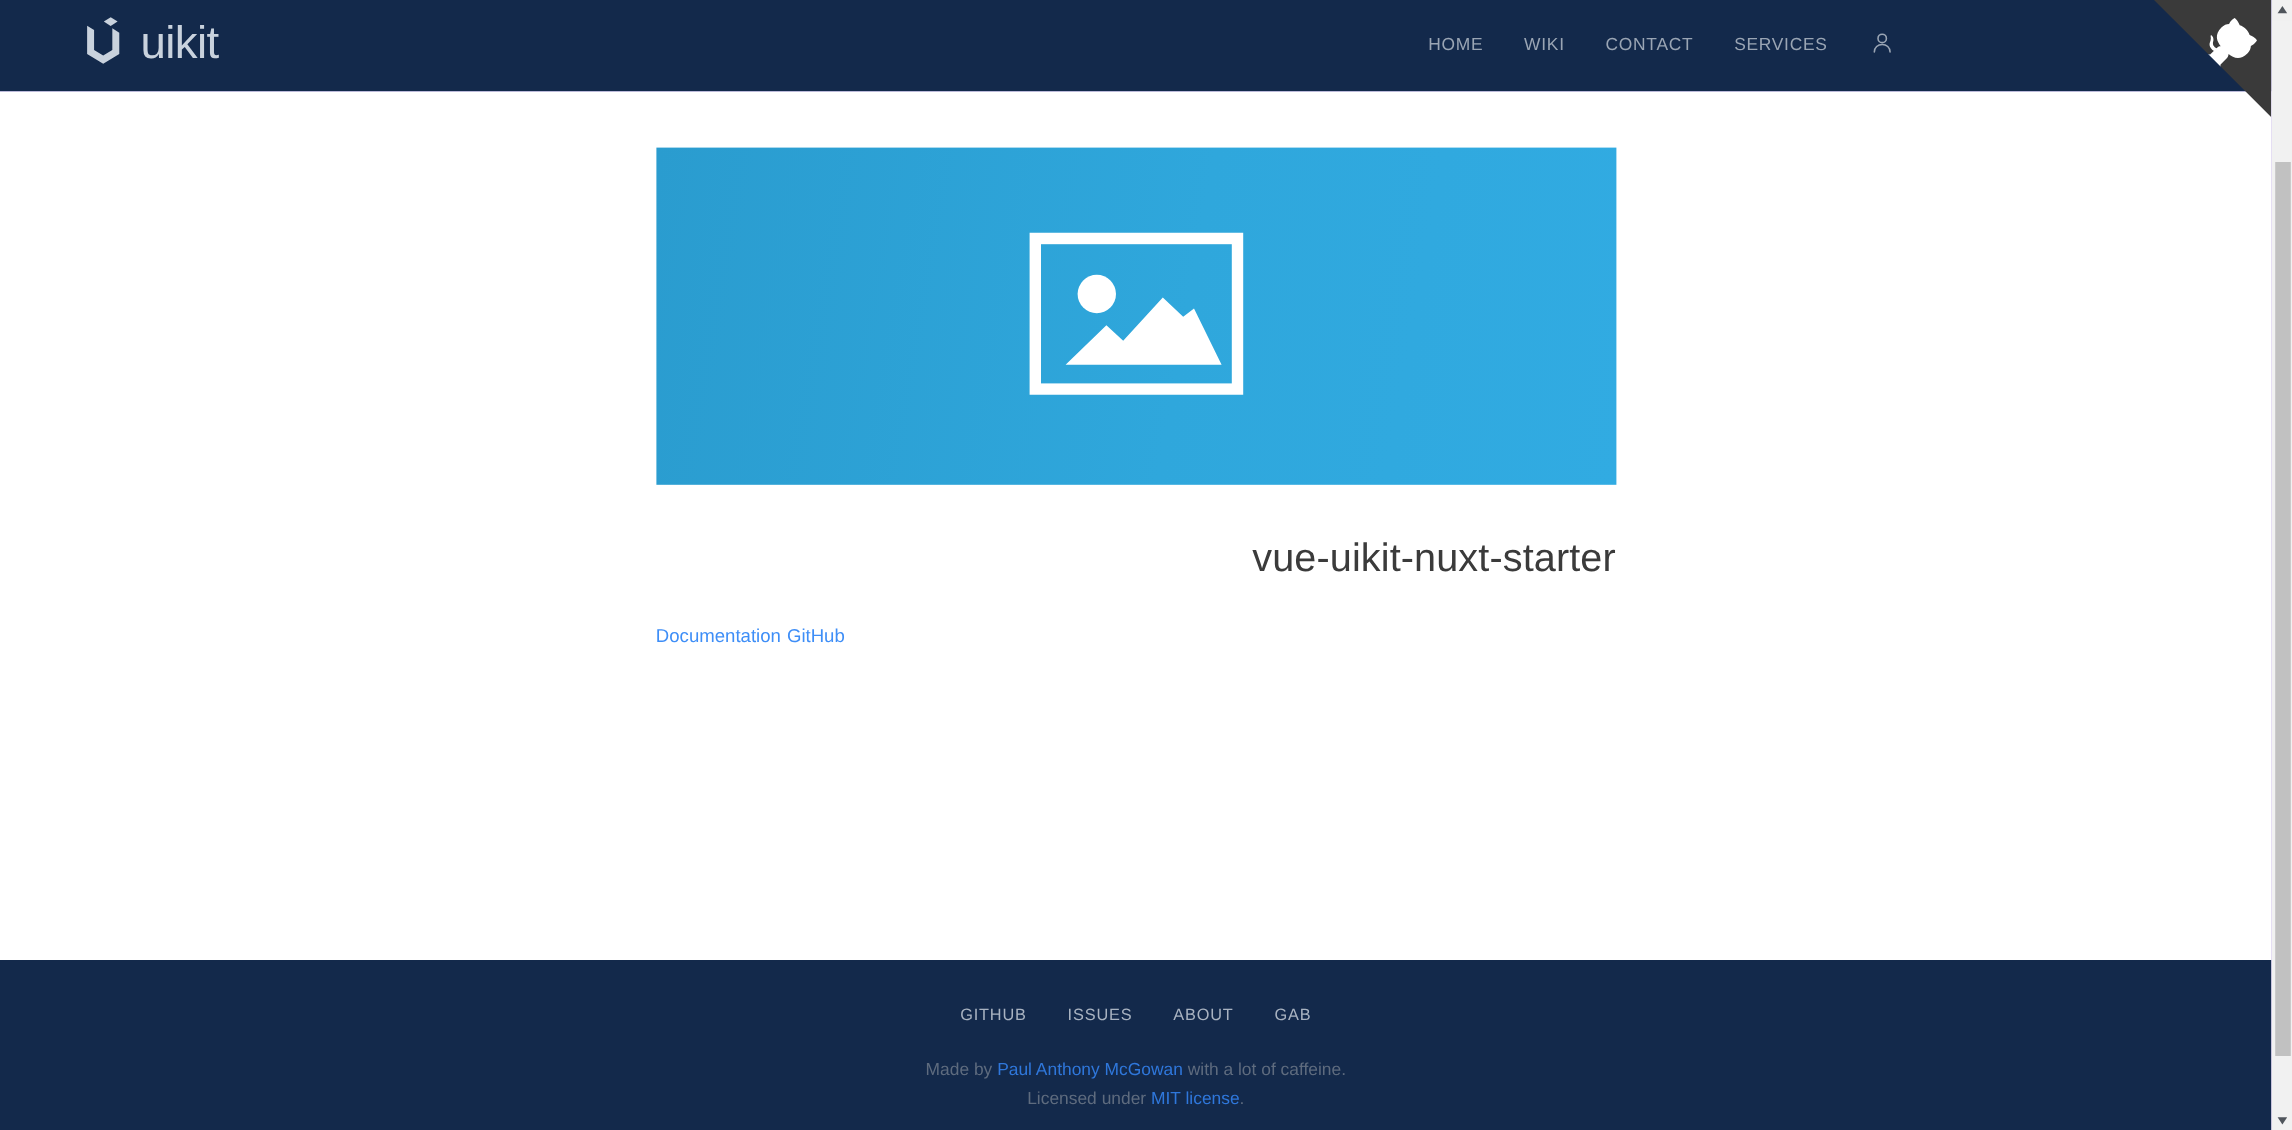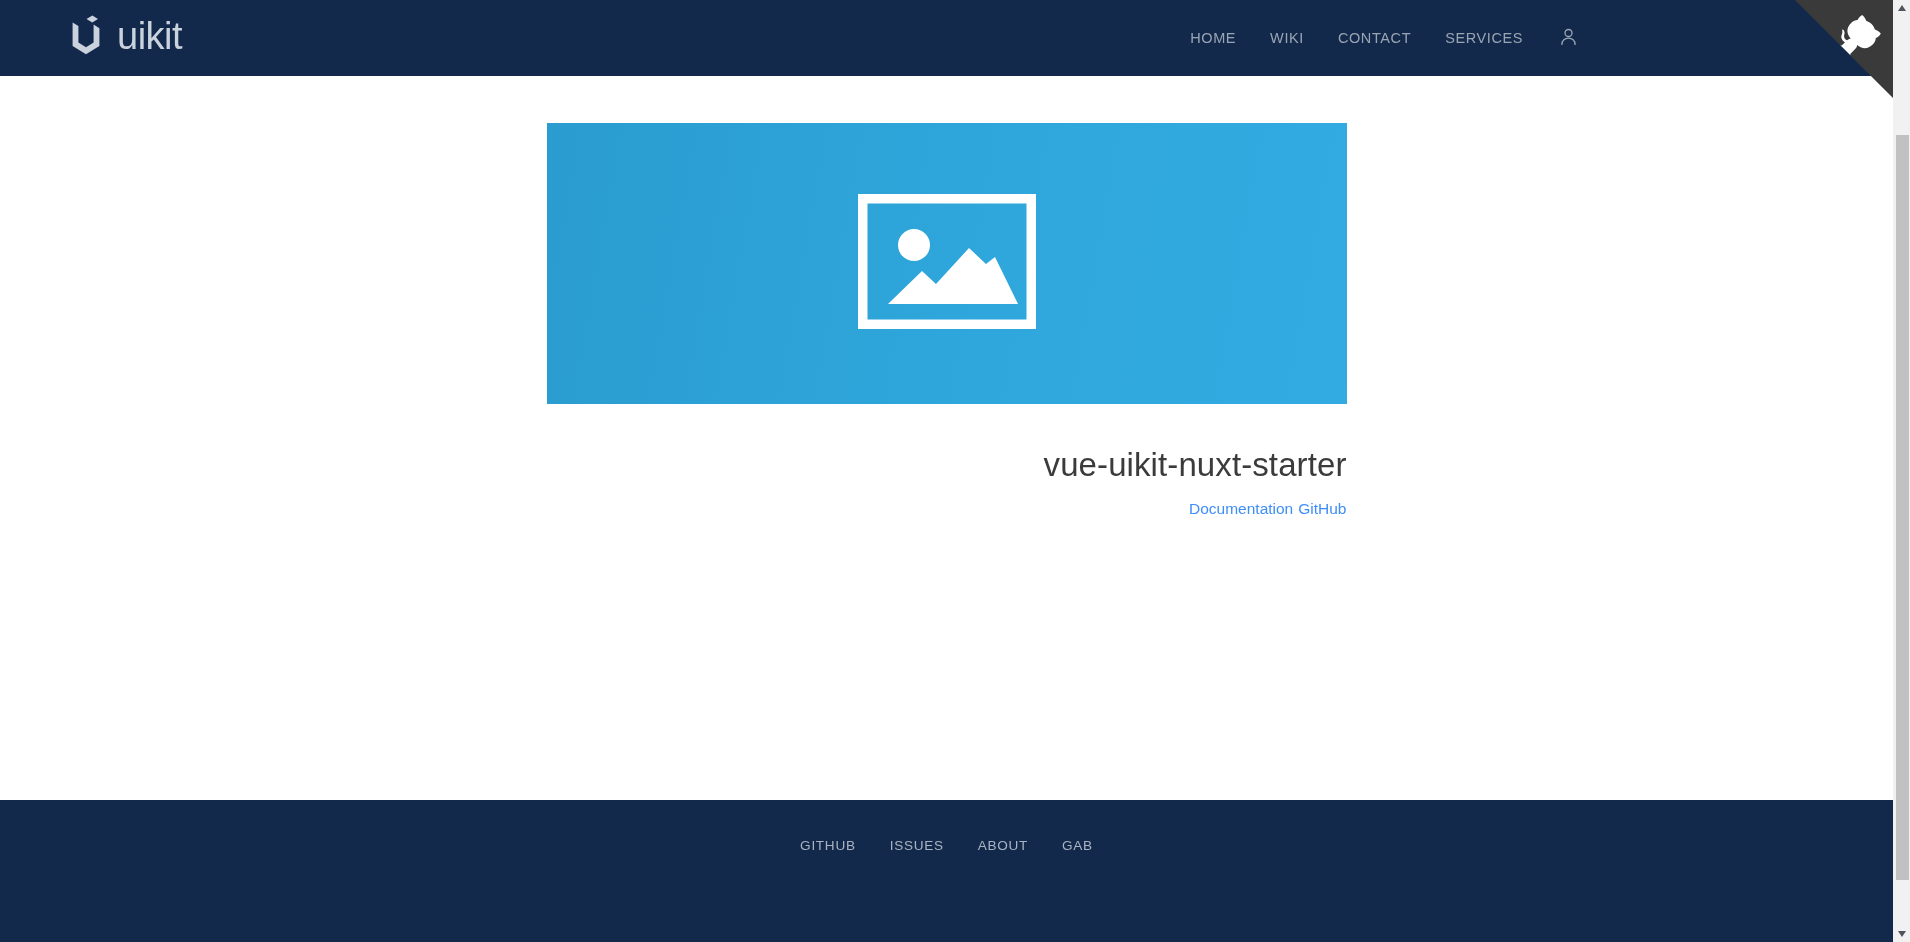--- a/index.html
+++ b/index.html
@@ -136,8 +136,8 @@
   }
 
   .hero-links {
-    text-align: right;
-    margin-top: 16px;
+    text-align: left;
+    margin-top: 38px;
     font-size: 15.5px;
   }
 

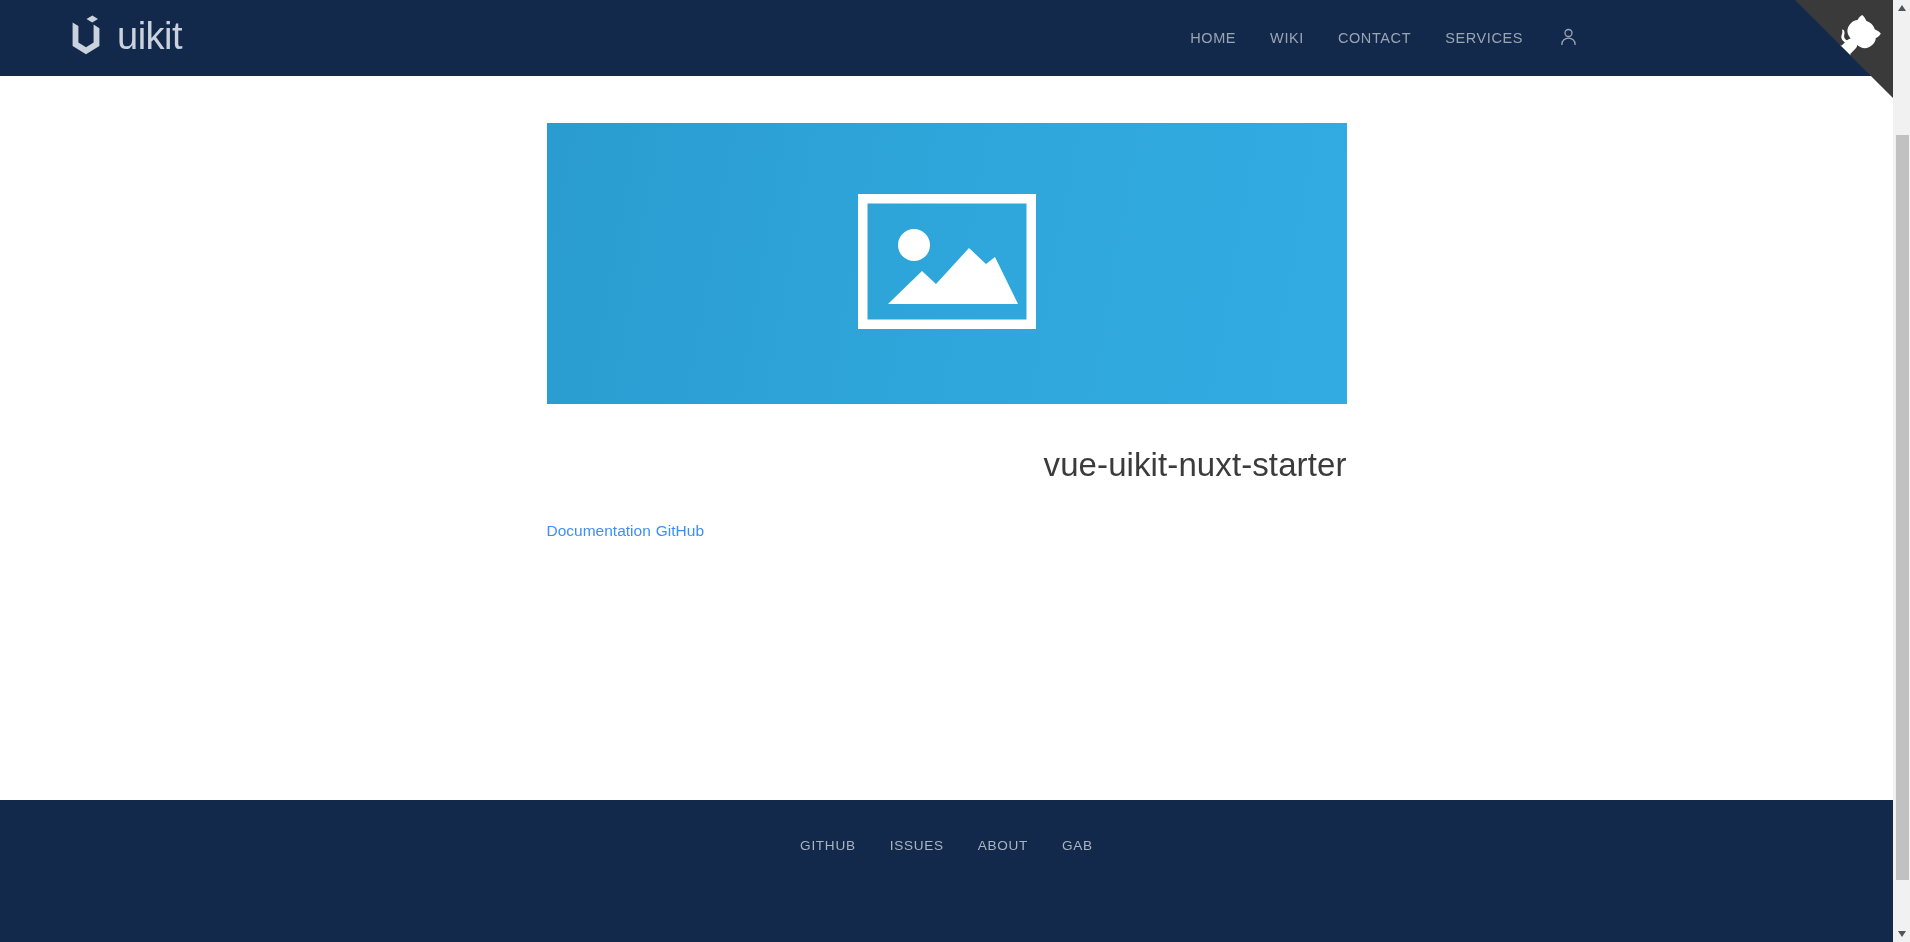--- a/index.html
+++ b/index.html
@@ -312,6 +312,14 @@
         <a href="#">GAB</a>
       </nav>
 
+      <div class="footer-text">
+        <div>
+          <span>Made by </span><a href="#">Paul Anthony McGowan</a><span> with a lot of caffeine.</span>
+        </div>
+        <div>
+          <span>Licensed under </span><a href="#">MIT license</a><span>.</span>
+        </div>
+      </div>
 
     </footer>
 

